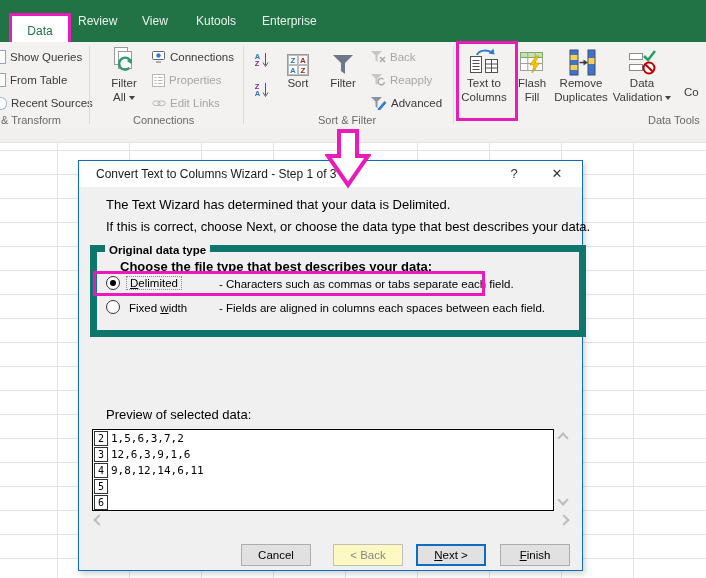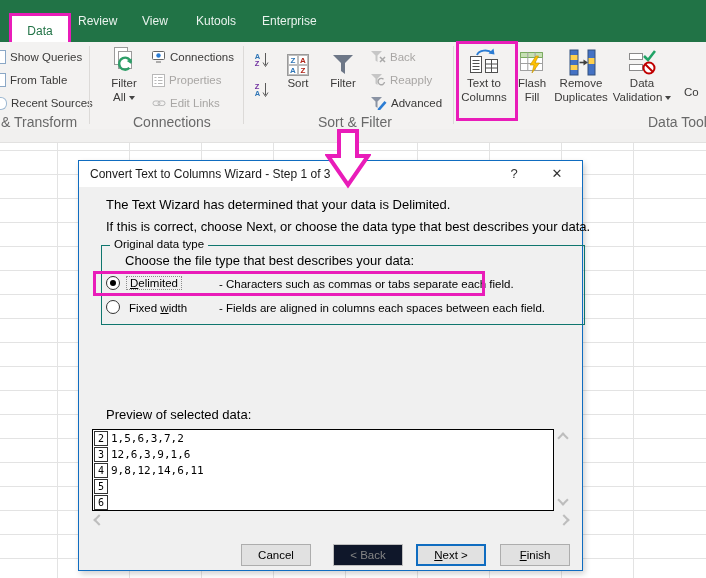--- a/index.html
+++ b/index.html
@@ -19,7 +19,7 @@
   .rsep{position:absolute;top:4px;height:78px;width:1px;background:#dcdad8;}
   .smallitem{position:absolute;height:20px;display:flex;align-items:center;gap:4px;white-space:nowrap;}
   .smallitem.disabled{color:#a8a6a4;}
-  .grouplabel{position:absolute;top:72px;height:14px;font-size:14px;color:#696969;white-space:nowrap;}
+  .grouplabel{position:absolute;top:72px;height:14px;font-size:11px;color:#696969;white-space:nowrap;}
   .bigbtn{position:absolute;top:2px;width:56px;height:72px;display:flex;flex-direction:column;align-items:center;}
   .bigbtn .ic{height:32px;display:flex;align-items:flex-end;justify-content:center;}
   .bigbtn .t1,.bigbtn .t2{line-height:14px;white-space:nowrap;}

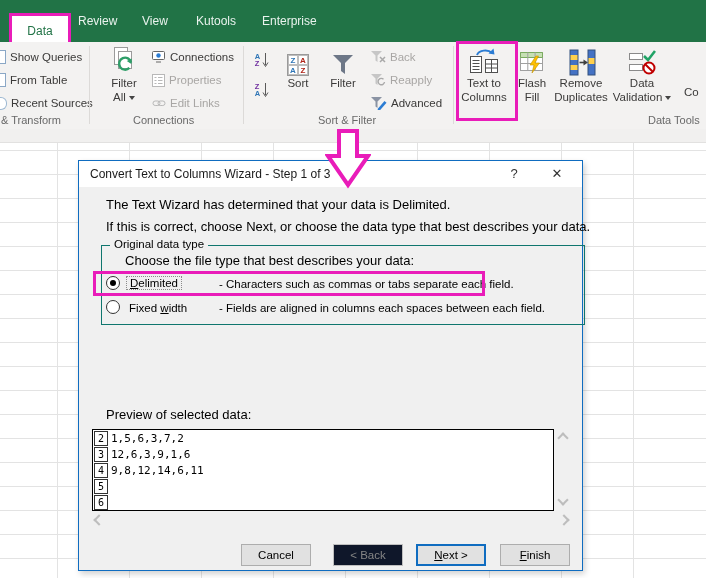--- a/index.html
+++ b/index.html
@@ -43,7 +43,7 @@
   .dialog{position:absolute;left:78px;top:160px;width:505px;height:411px;background:#f0f0f0;
           border:1px solid #0f6cc0;box-sizing:border-box;box-shadow:2px 3px 6px rgba(0,0,0,0.18);z-index:10;}
   .dlg-titlebar{position:absolute;left:0;top:0;width:100%;height:26px;background:#fff;}
-  .dlg-title{position:absolute;left:11px;top:0;line-height:26px;font-size:12px;color:#1a1a1a;white-space:nowrap;}
+  .dlg-title{position:absolute;left:17px;top:0;line-height:26px;font-size:12px;color:#1a1a1a;white-space:nowrap;}
   .dlg-help{position:absolute;left:424px;top:0;width:22px;height:26px;line-height:26px;text-align:center;font-size:13px;color:#333;}
   .dlg-close{position:absolute;left:464px;top:0;width:28px;height:26px;line-height:26px;text-align:center;font-size:13px;color:#333;}
   .dtext{position:absolute;font-size:13px;color:#000;white-space:nowrap;margin-left:15px;}

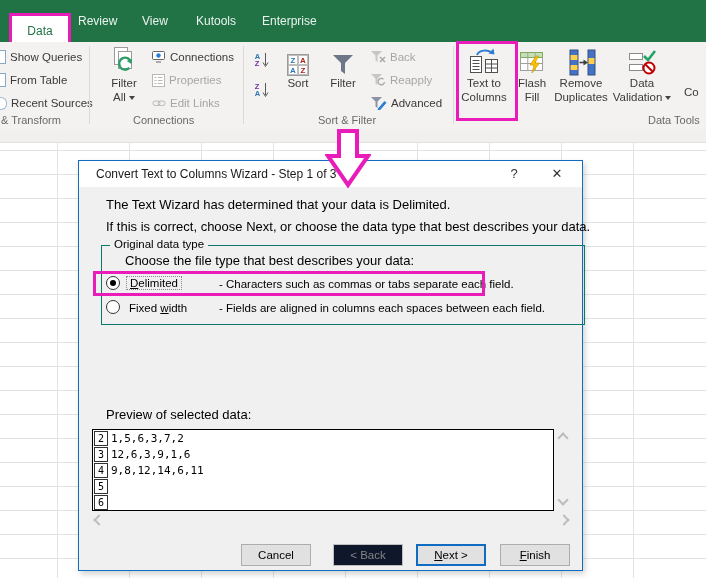--- a/index.html
+++ b/index.html
@@ -47,7 +47,7 @@
   .dlg-help{position:absolute;left:424px;top:0;width:22px;height:26px;line-height:26px;text-align:center;font-size:13px;color:#333;}
   .dlg-close{position:absolute;left:464px;top:0;width:28px;height:26px;line-height:26px;text-align:center;font-size:13px;color:#333;}
   .dtext{position:absolute;font-size:13px;color:#000;white-space:nowrap;margin-left:15px;}
-  .groupbox{position:absolute;left:22px;top:84px;width:482px;height:78px;border:1px solid #0f766e;}
+  .groupbox{position:absolute;left:11px;top:84px;width:482px;height:78px;border:7px solid #0f766e;font-weight:bold;}
   .gb-label{position:absolute;left:8px;top:-8px;background:#f0f0f0;padding:0 4px;font-size:11.5px;color:#000;}
   .radiorow{position:absolute;display:flex;align-items:flex-end;font-size:11.5px;white-space:nowrap;}
   .radio{width:12px;height:12px;border:1px solid #333;border-radius:50%;background:#fff;position:relative;flex:none;}

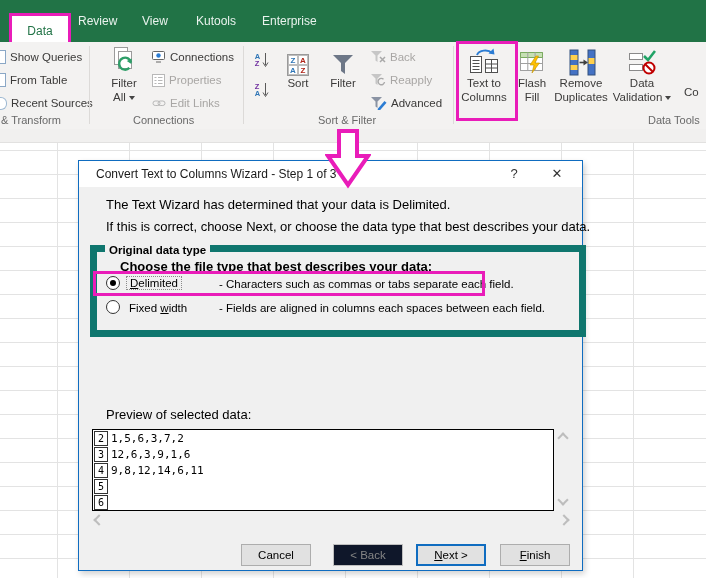--- a/index.html
+++ b/index.html
@@ -68,7 +68,7 @@
   .hscroll{position:absolute;left:13px;top:352px;width:479px;height:14px;}
   .btn{position:absolute;top:383px;width:70px;height:22px;background:#e1e1e1;border:1px solid #adadad;
        font-size:11.5px;color:#000;display:flex;align-items:center;justify-content:center;box-sizing:border-box;white-space:nowrap;}
-  .btn.disabled{background:#0f172a;border-color:#bfbfbf;color:#858585;}
+  .btn.disabled{background:#fef9c3;border-color:#bfbfbf;color:#858585;}
   .btn.default{border:2px solid #0f6cc0;}
   .btn u,.radiorow u{text-decoration:underline;}
   

